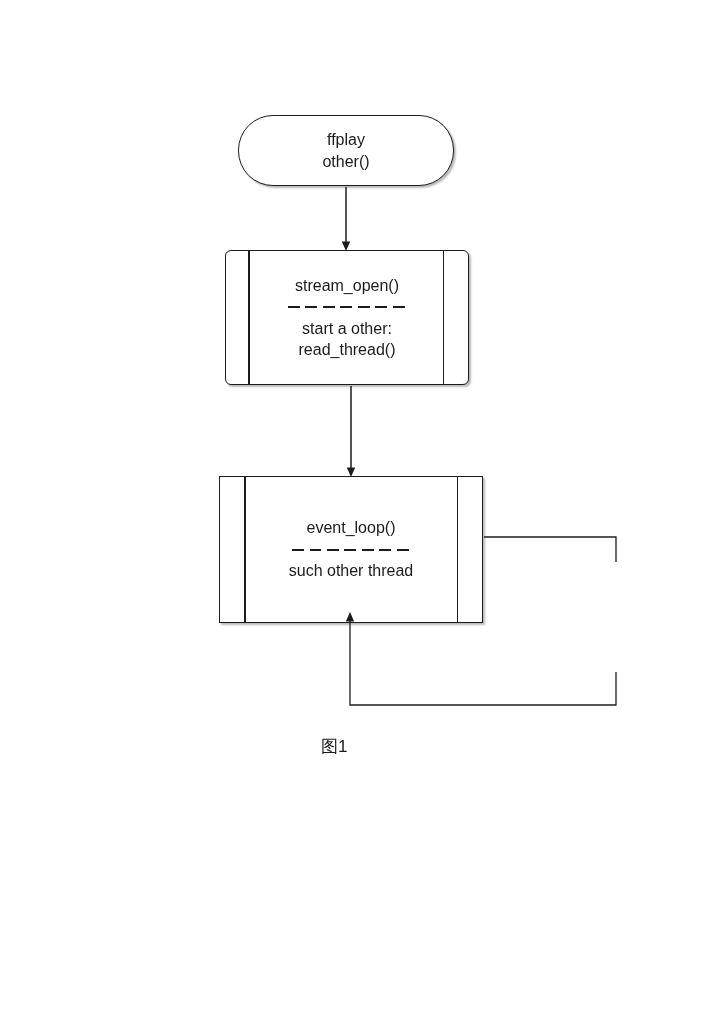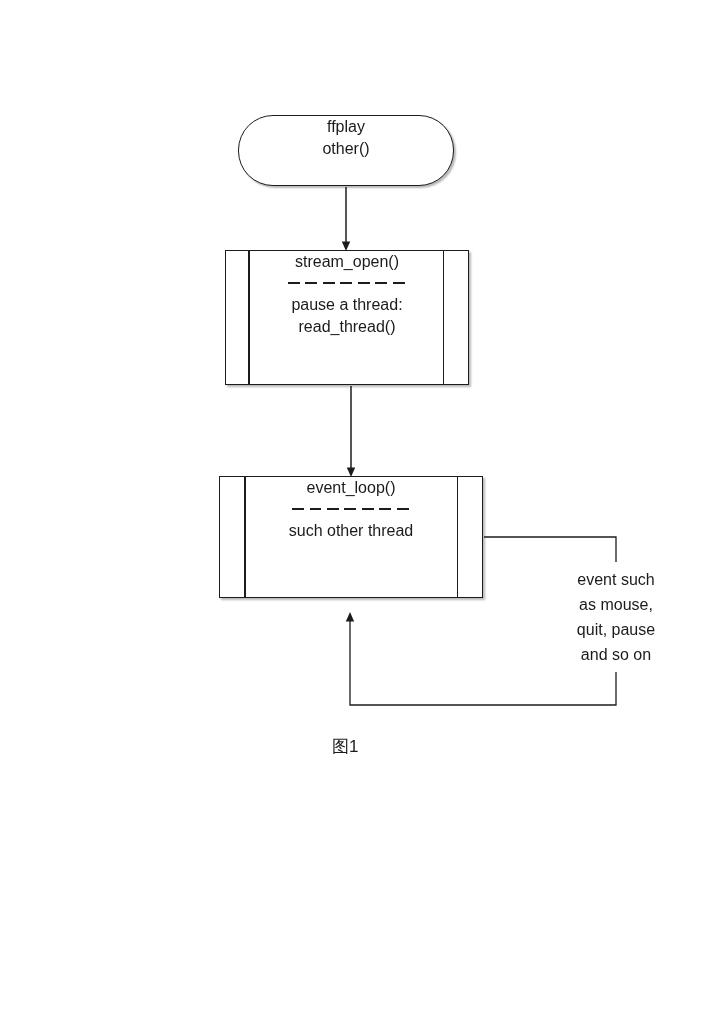--- a/index.html
+++ b/index.html
@@ -25,7 +25,7 @@
     display: flex;
     flex-direction: column;
     align-items: center;
-    justify-content: flex-start;
+    justify-content: center;
     text-align: center;
     font-size: 16px;
     line-height: 21.5px;

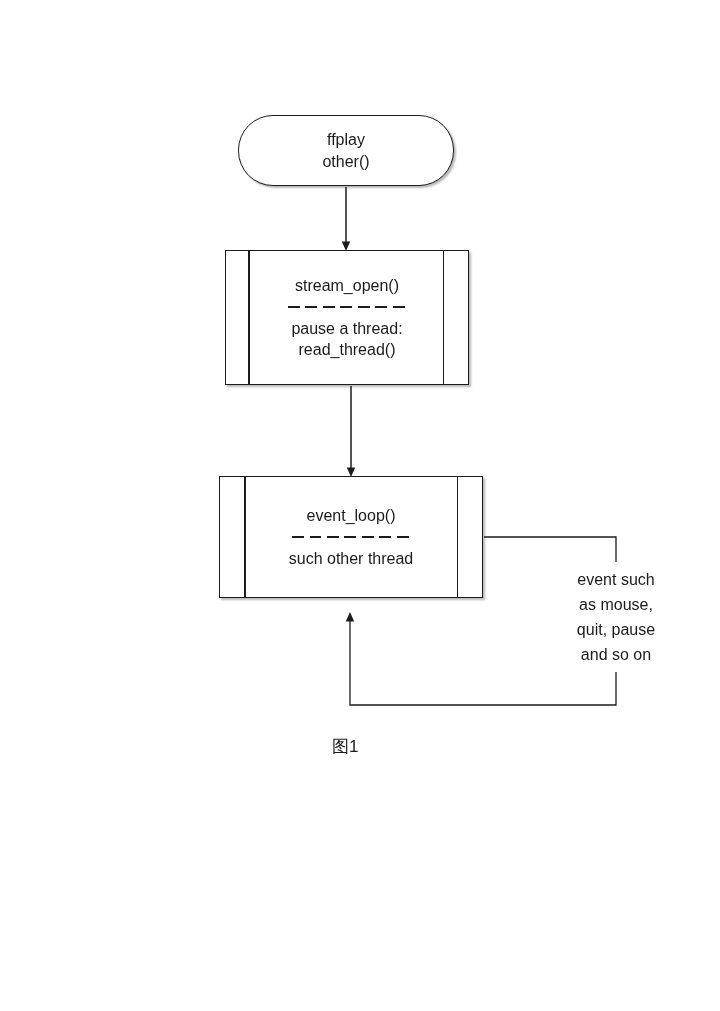--- a/index.html
+++ b/index.html
@@ -38,7 +38,7 @@
   }
   #process1 {
     left: 225px; top: 250px;
-    width: 244px; height: 135px;
+    width: 244px; height: 135px; border-radius: 6px;
   }
   #process2 {
     left: 219px; top: 476px;

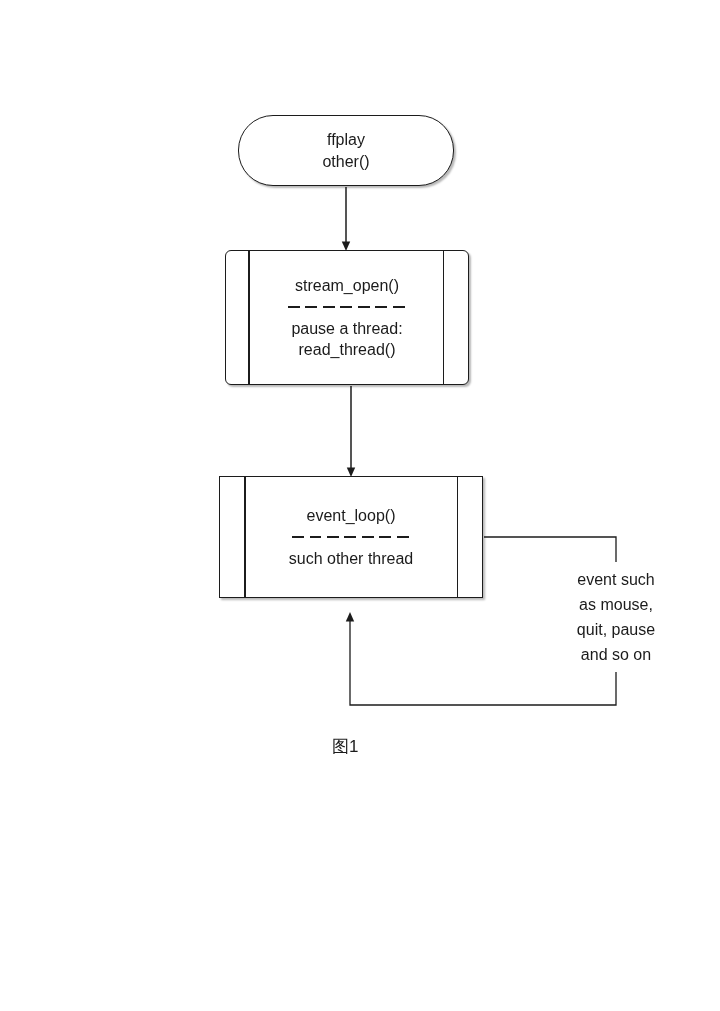--- a/index.html
+++ b/index.html
@@ -104,7 +104,7 @@
     <div class="dash-row">
         <div class="dash-line"></div>
       </div>
-    <div class="txt-line">pause a thread:</div>
+    <div class="txt-line">start a other:</div>
     <div class="txt-line">read_thread()</div>
   </div>
 

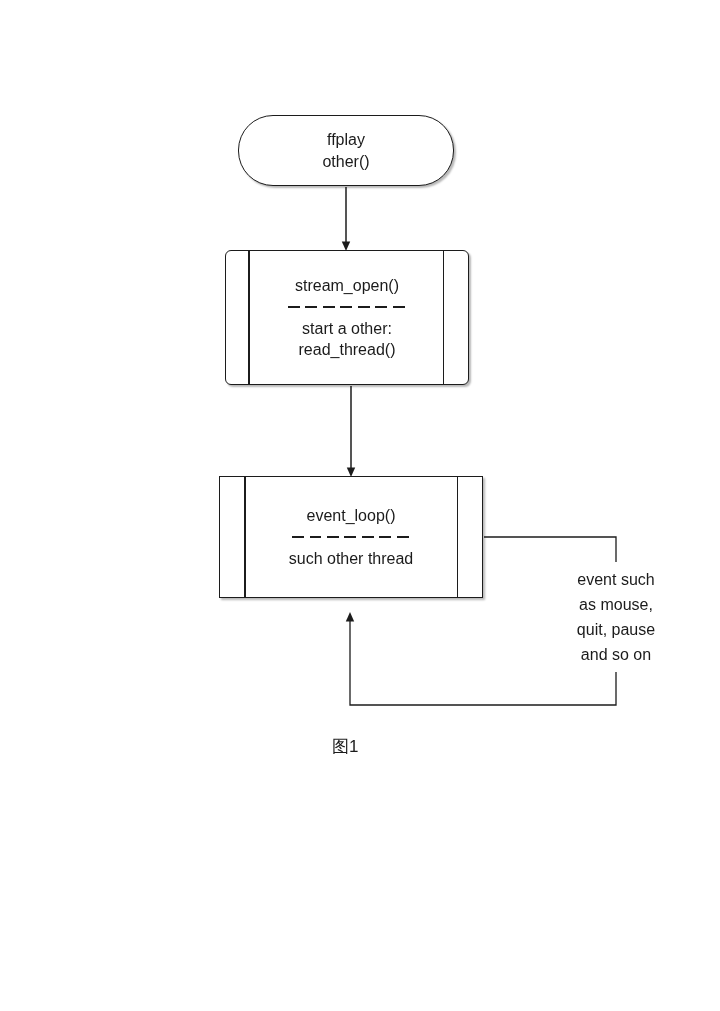--- a/index.html
+++ b/index.html
@@ -42,7 +42,7 @@
   }
   #process2 {
     left: 219px; top: 476px;
-    width: 264px; height: 122px;
+    width: 264px; height: 147px;
   }
   .strip {
     position: absolute;

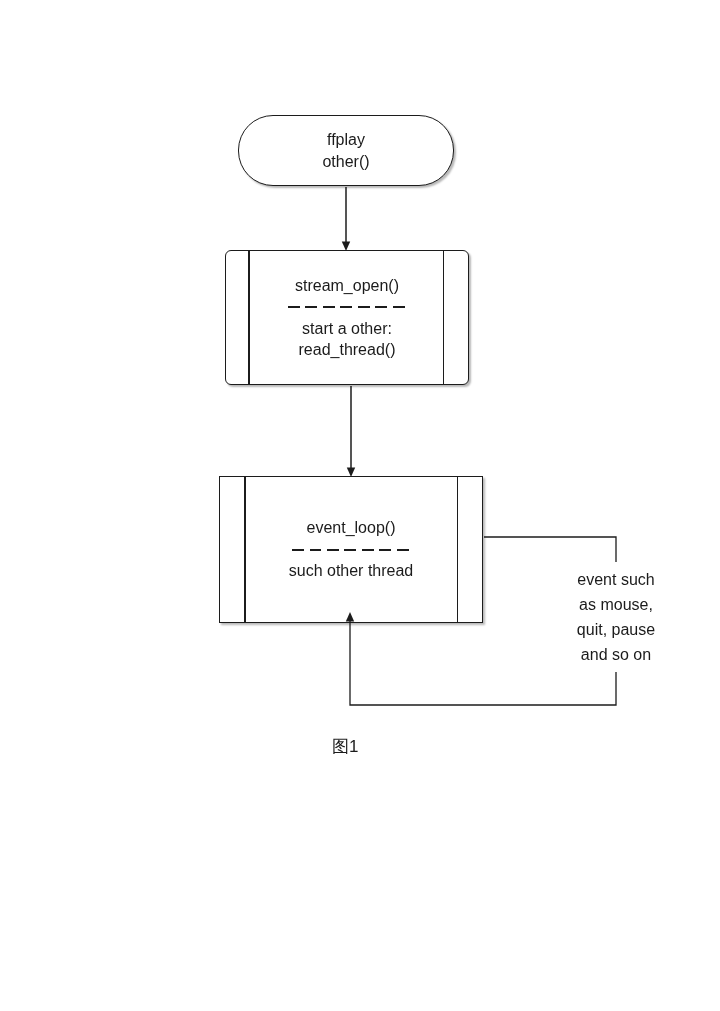--- a/index.html
+++ b/index.html
@@ -118,12 +118,6 @@
     <div class="txt-line">such other thread</div>
   </div>
 
-  <div id="loop-label">
-    <div class="txt-line">event such</div>
-    <div class="txt-line">as mouse,</div>
-    <div class="txt-line">quit, pause</div>
-    <div class="txt-line">and so on</div>
-  </div>
 
   <div id="figure-caption">图1</div>
 

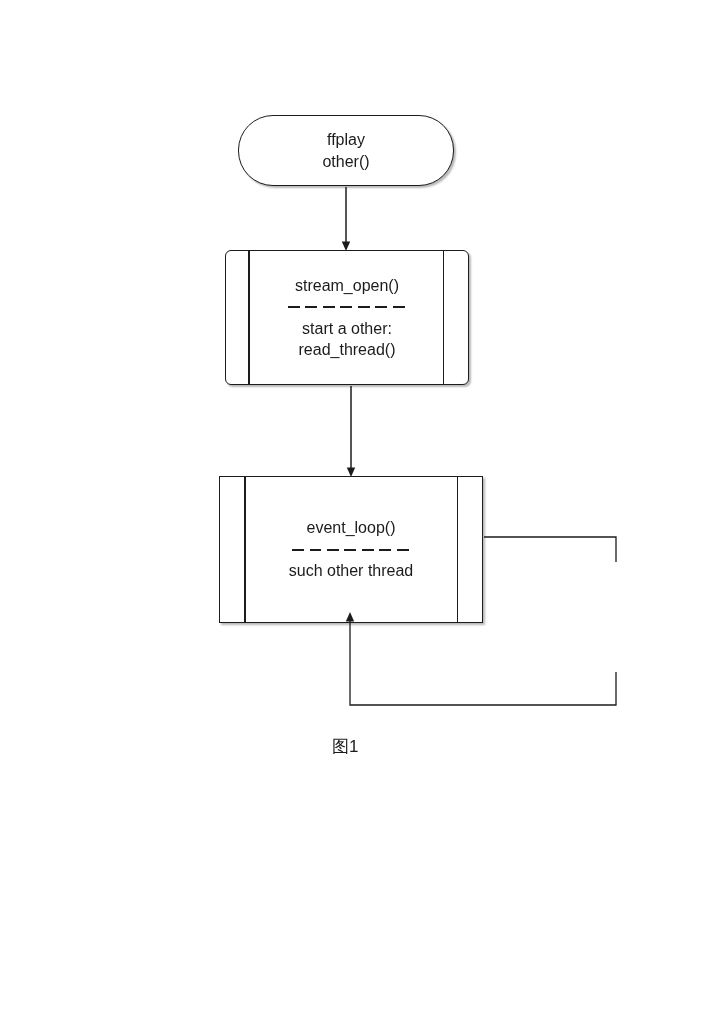--- a/index.html
+++ b/index.html
@@ -77,7 +77,7 @@
   }
   #figure-caption {
     position: absolute;
-    left: 332px; top: 736px;
+    left: 321px; top: 736px;
     font-size: 17px;
     line-height: 21px;
   }

